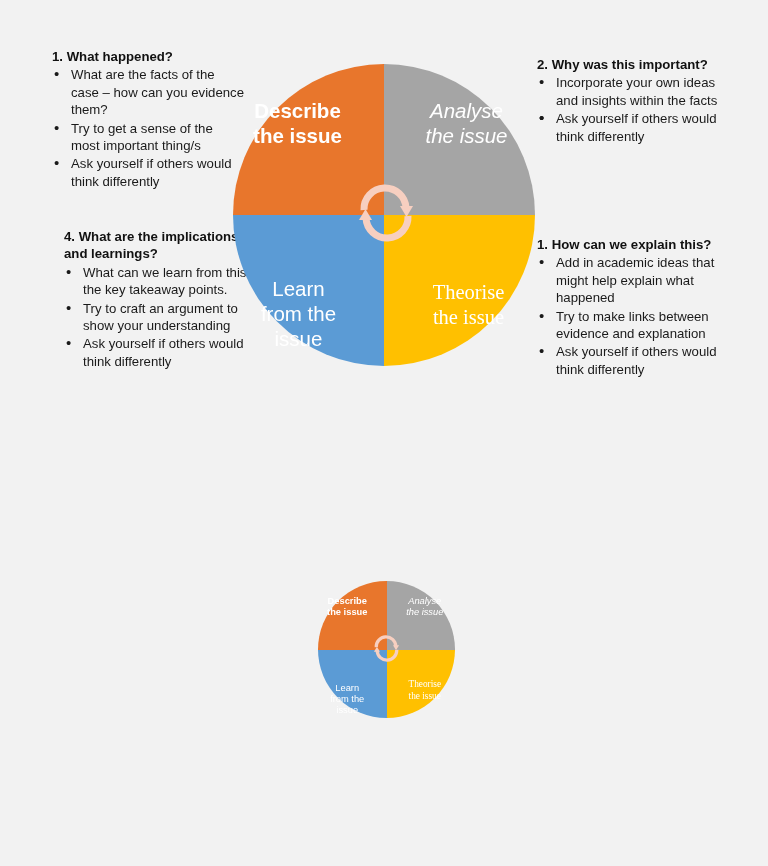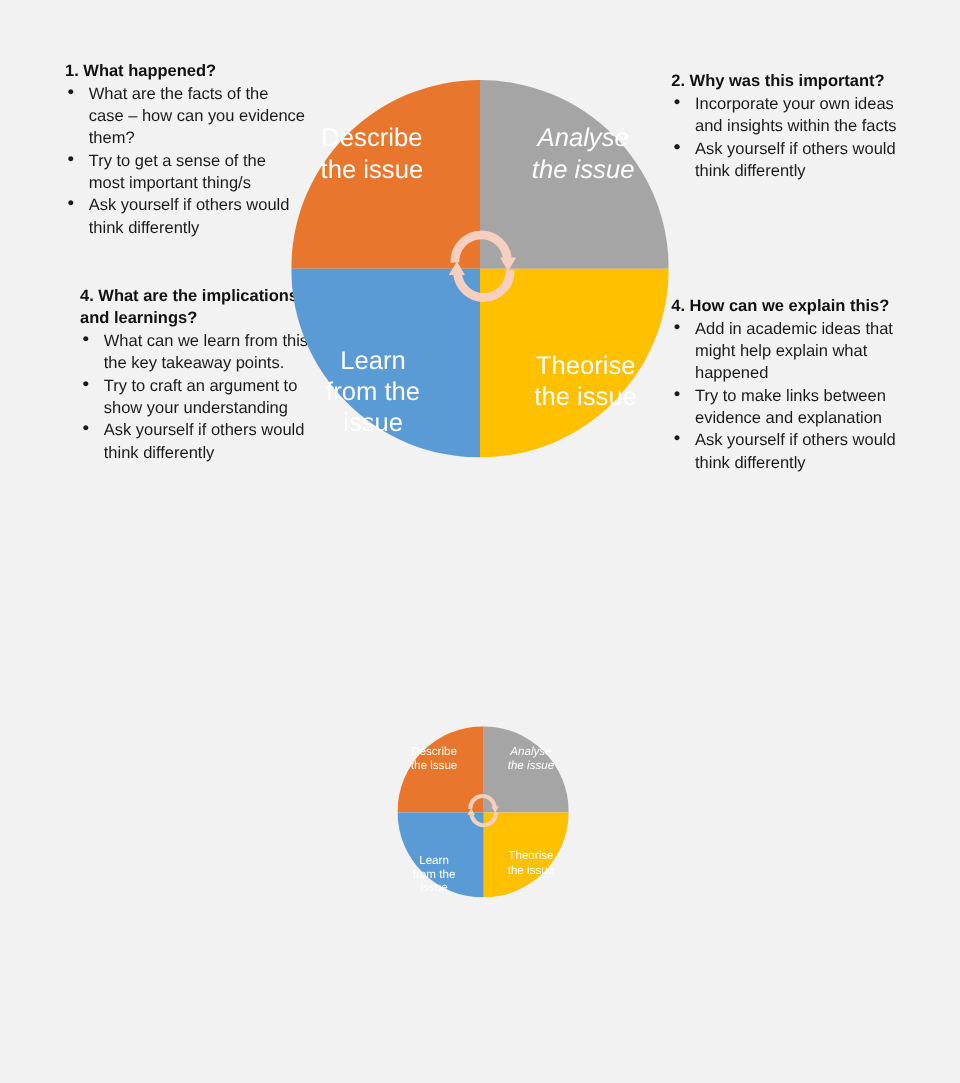--- a/index.html
+++ b/index.html
@@ -90,7 +90,7 @@
     white-space: pre-line;
   }
 
-  .pie .q-tl { left: 0;    top: 0;    padding-right: 2px; padding-bottom: 2px; }
+  .pie .q-tl { left: 0;    top: 0;    padding-right: 2px; padding-bottom: 2px; font-weight: bold; }
   .pie .q-tr { right: 0;   top: 0;    padding-left: 2px;  padding-bottom: 2px; font-style: italic; }
   .pie .q-bl { left: 0;    bottom: 0; padding-right: 2px; padding-top: 20px; justify-content: center; }
   .pie .q-br { right: 0;   bottom: 0; padding-left: 2px;  padding-top: 2px; }

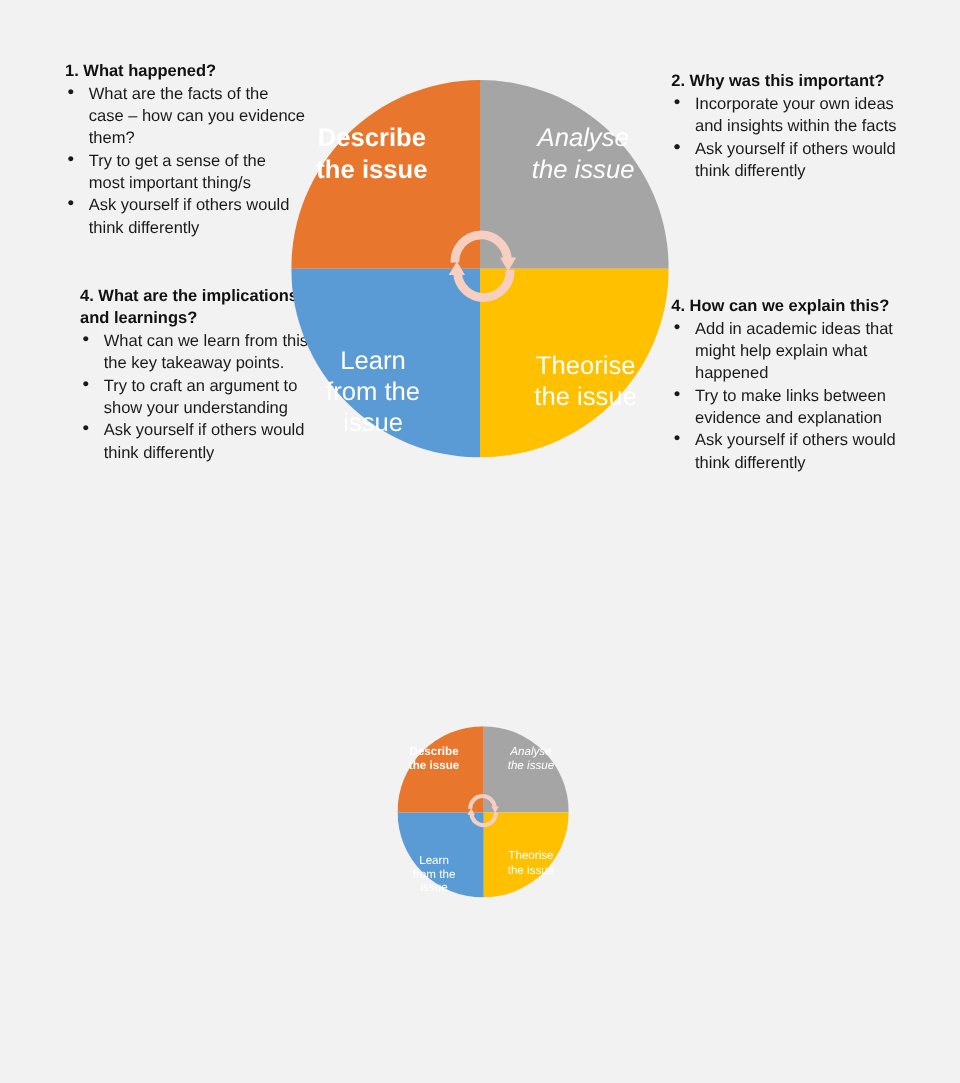--- a/index.html
+++ b/index.html
@@ -185,7 +185,7 @@
   </div>
 
   <div class="textblock" id="block-3">
-    <p class="tb-heading">4. How can we explain this?</p>
+    <p class="tb-heading">1. How can we explain this?</p>
     <ul class="tb-list">
       <li><span class="bullet">•</span><span>Add in academic ideas that might help explain what happened</span></li>
       <li><span class="bullet">•</span><span>Try to make links between evidence and explanation</span></li>

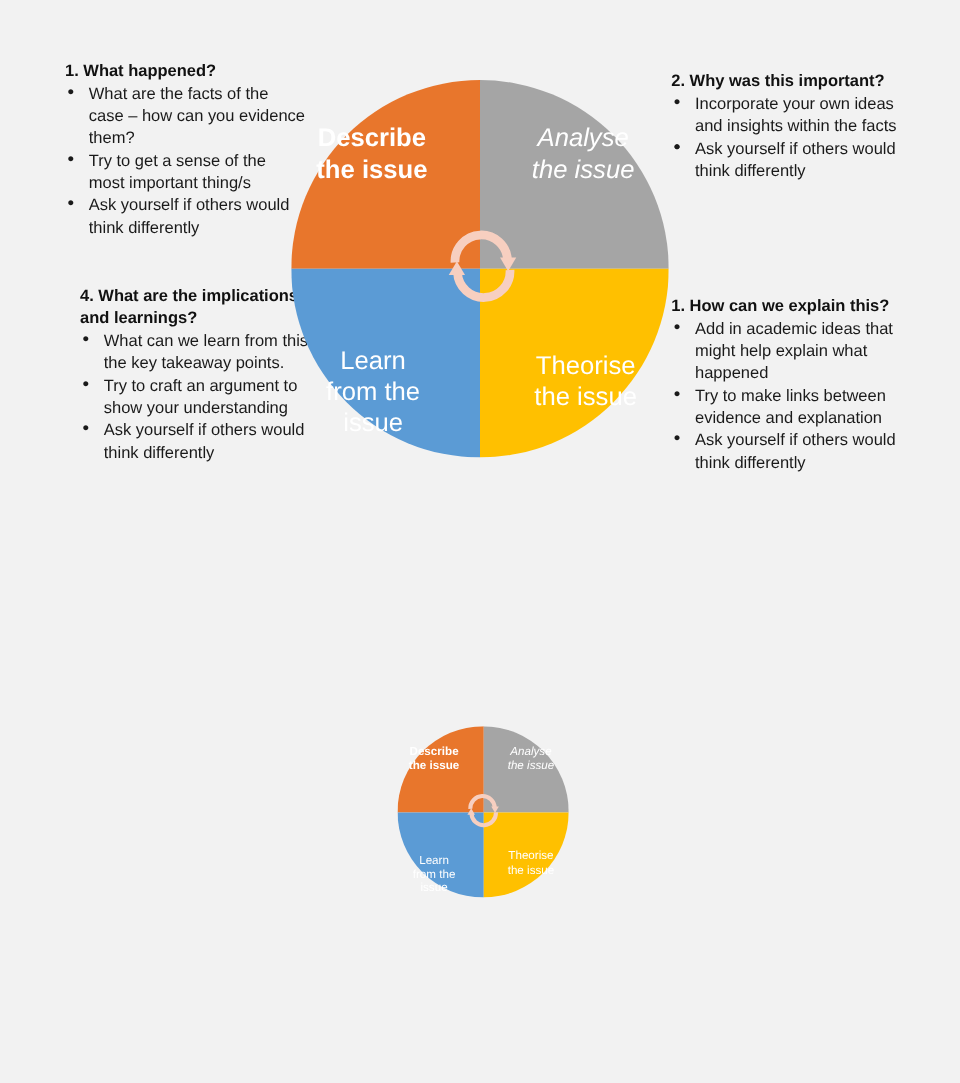--- a/index.html
+++ b/index.html
@@ -93,7 +93,7 @@
   .pie .q-tl { left: 0;    top: 0;    padding-right: 2px; padding-bottom: 2px; font-weight: bold; }
   .pie .q-tr { right: 0;   top: 0;    padding-left: 2px;  padding-bottom: 2px; font-style: italic; }
   .pie .q-bl { left: 0;    bottom: 0; padding-right: 2px; padding-top: 20px; justify-content: center; }
-  .pie .q-br { right: 0;   bottom: 0; padding-left: 2px;  padding-top: 2px; }
+  .pie .q-br { right: 0;   bottom: 0; padding-left: 2px;  padding-top: 2px; font-family: Liberation Serif, serif; }
 
   .pie .q-tl .fill { left: 0;    top: 0; }
   .pie .q-tr .fill { right: 0;   top: 0; }

